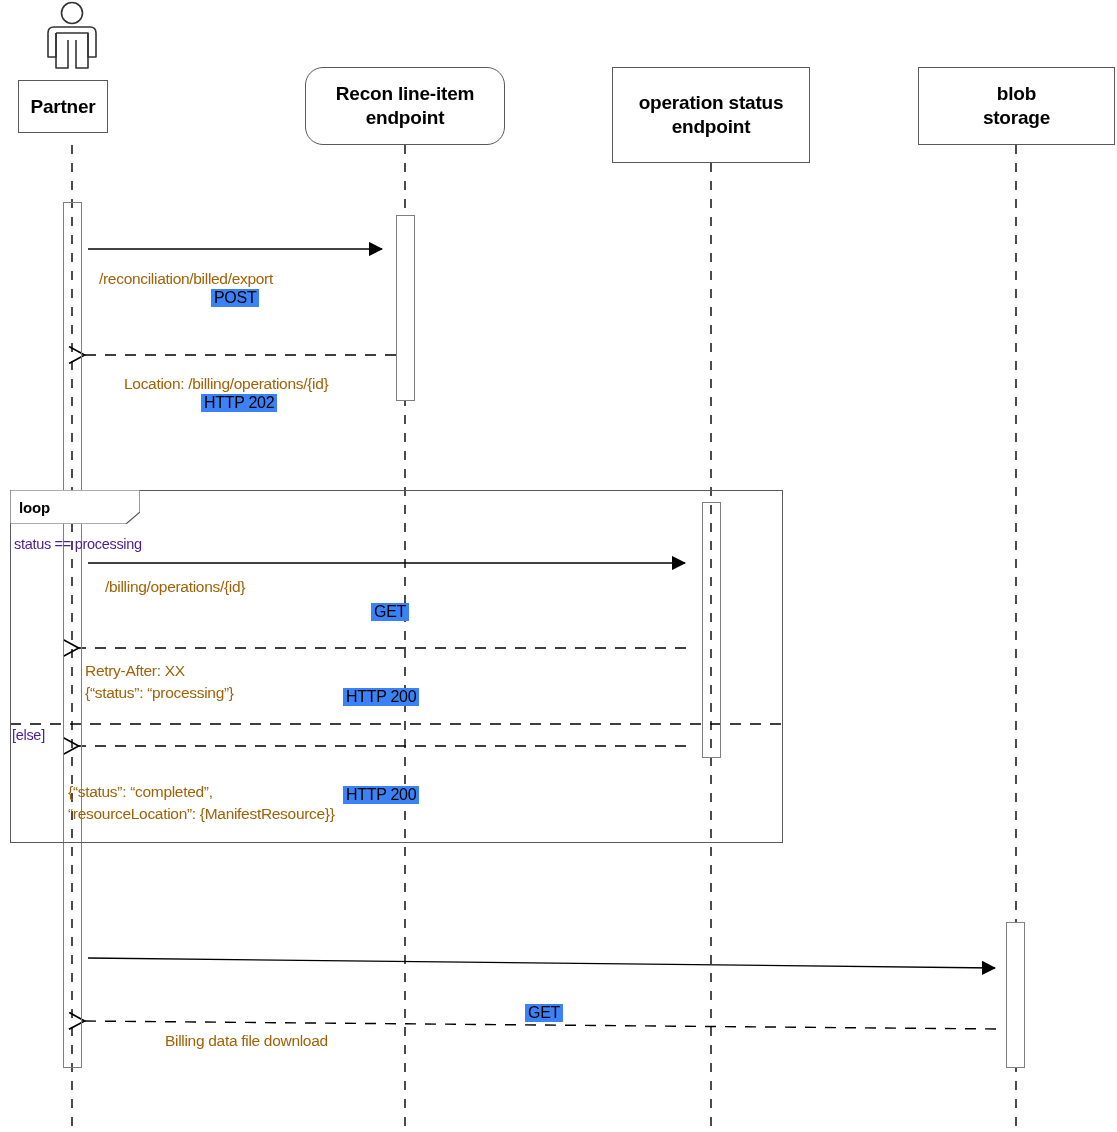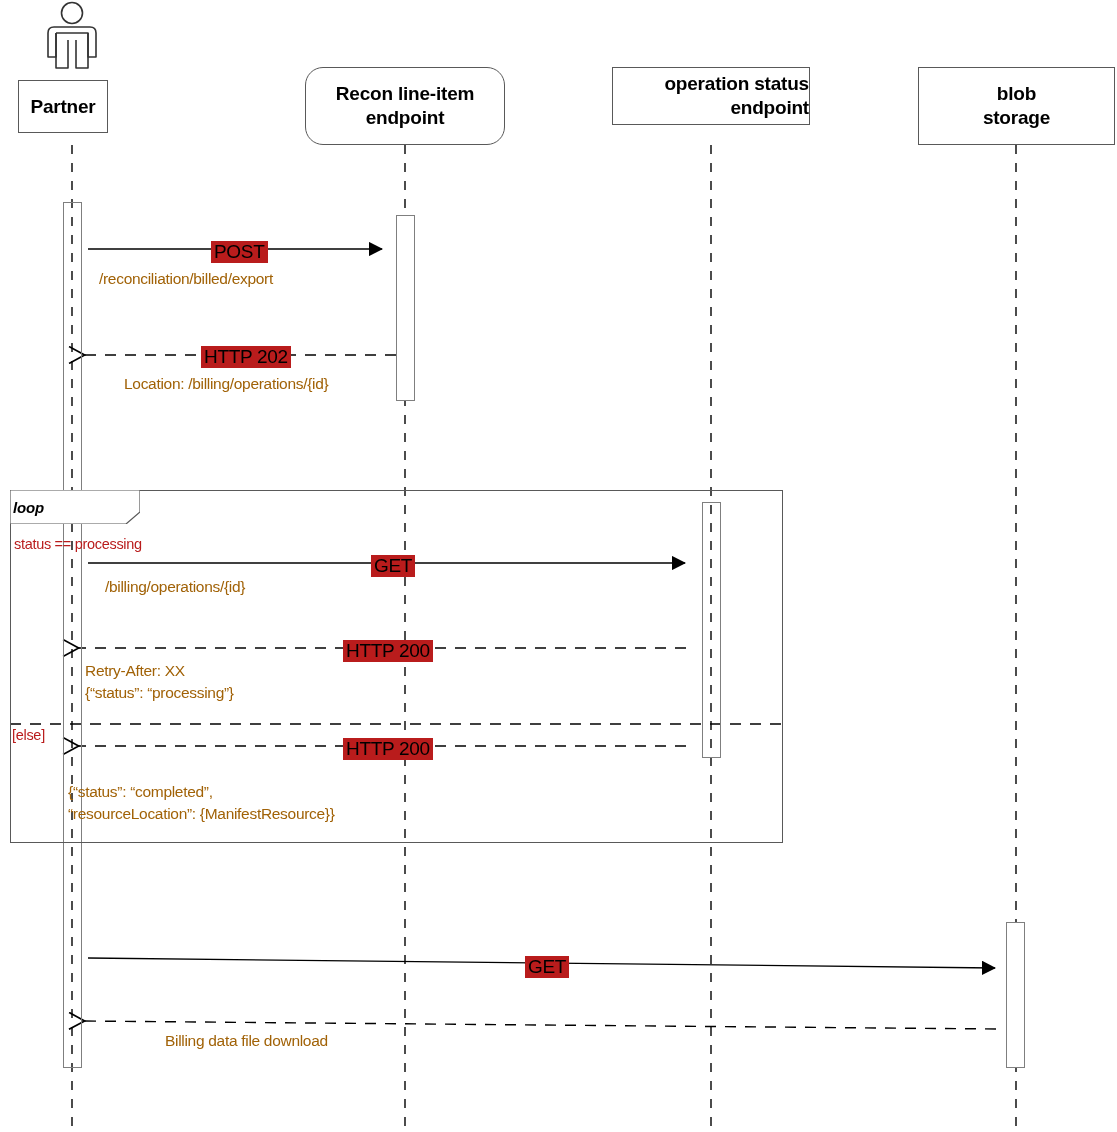--- a/index.html
+++ b/index.html
@@ -139,7 +139,7 @@
     <span>endpoint</span>
   </div>
 
-  <div class="lifeline-box" style="left:612px; top:67px; width:198px; height:58px; flex-direction:column;align-items:flex-end;">
+  <div class="lifeline-box" style="left:612px; top:67px; width:198px; height:96px; flex-direction:column;">
     <span>operation status</span>
     <span>endpoint</span>
   </div>

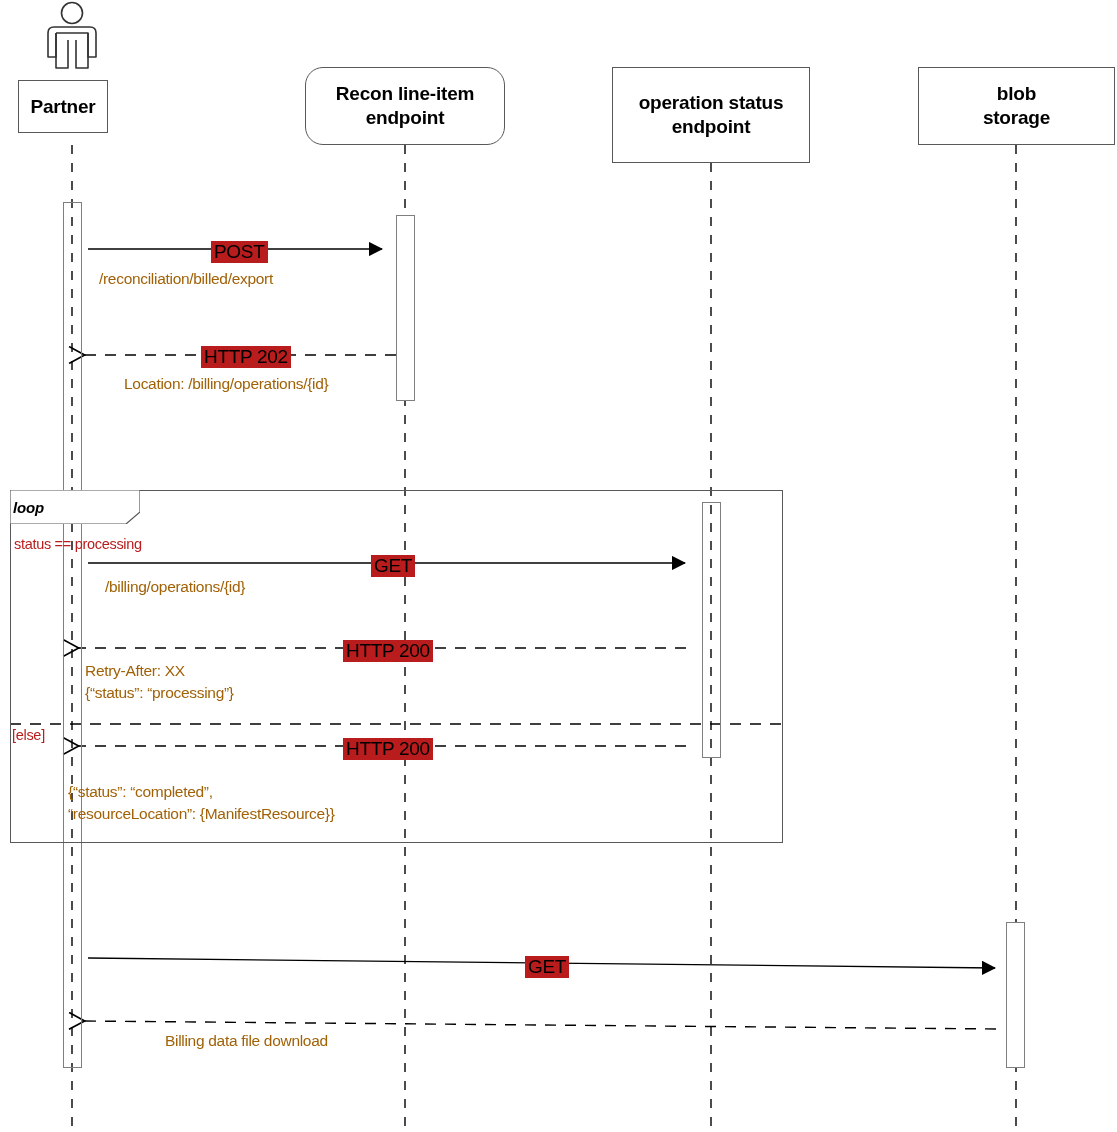--- a/index.html
+++ b/index.html
@@ -67,12 +67,13 @@
   }
   .msg-label {
     position: absolute;
-    font-size: 19px;
+    font-size: 16px;
     color: #000000;
-    background: #b91c1c;
+    background: #3b82f6;
     padding: 0 3px;
     letter-spacing: -0.3px;
     white-space: nowrap;
+    margin-top: 48px;
   }
   .note-text {
     position: absolute;

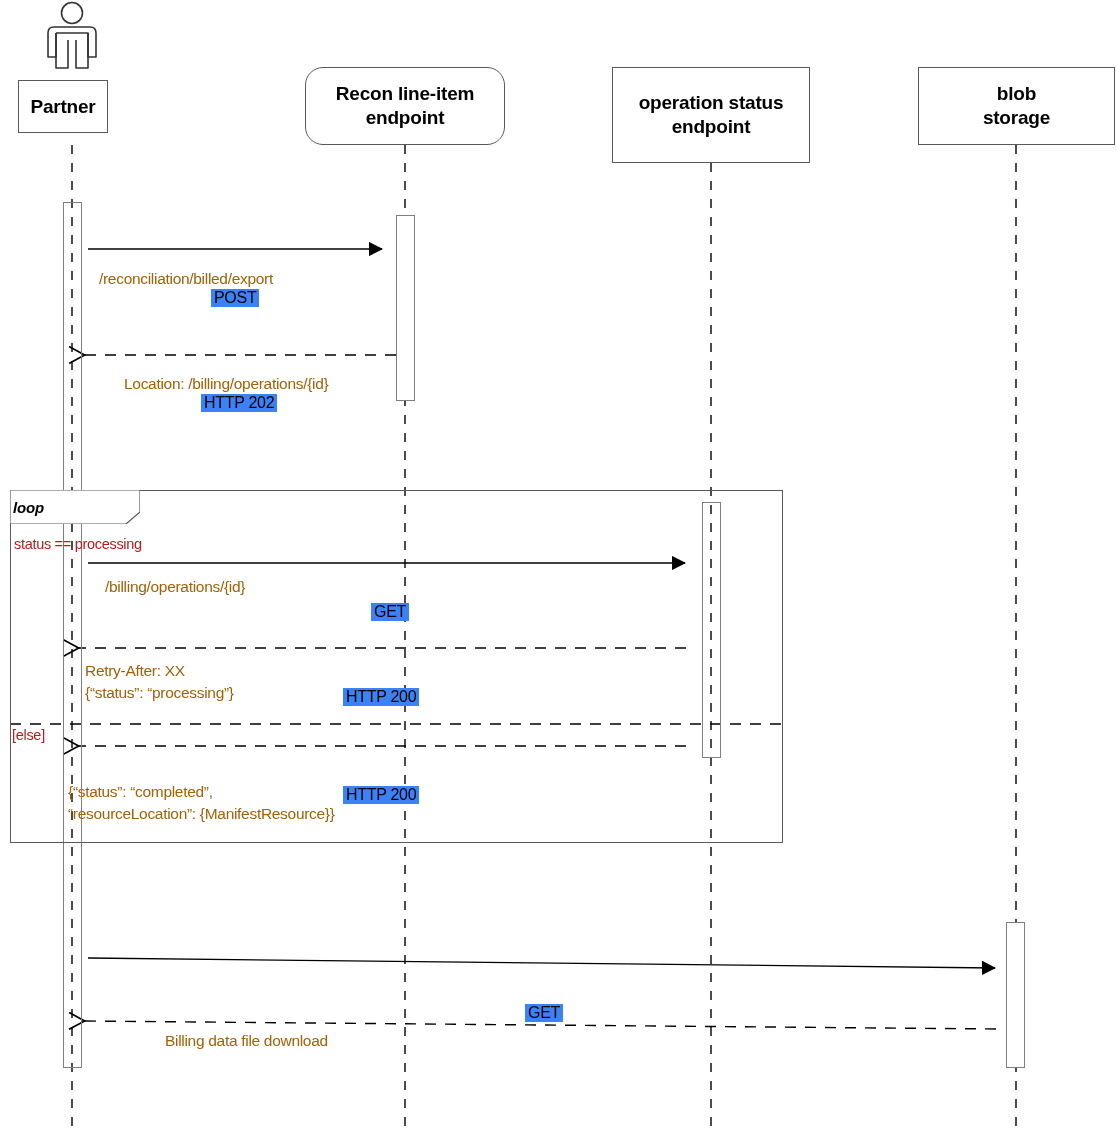--- a/index.html
+++ b/index.html
@@ -160,7 +160,7 @@
   <svg style="position:absolute; left:10px; top:490px; width:130px; height:34px;" viewBox="0 0 130 34">
     <path d="M 0 0 L 130 0 L 130 22 L 116 34 L 0 34 Z" fill="#ffffff" stroke="#595959" stroke-width="1.2"></path>
   </svg>
-  <div class="frame-label" style="left:13px; top:499px;font-style:italic;">loop</div>
+  <div class="frame-label" style="left:19px; top:499px;">loop</div>
 
   <div class="guard-label" style="left:14px; top:536px;">status == processing</div>
 

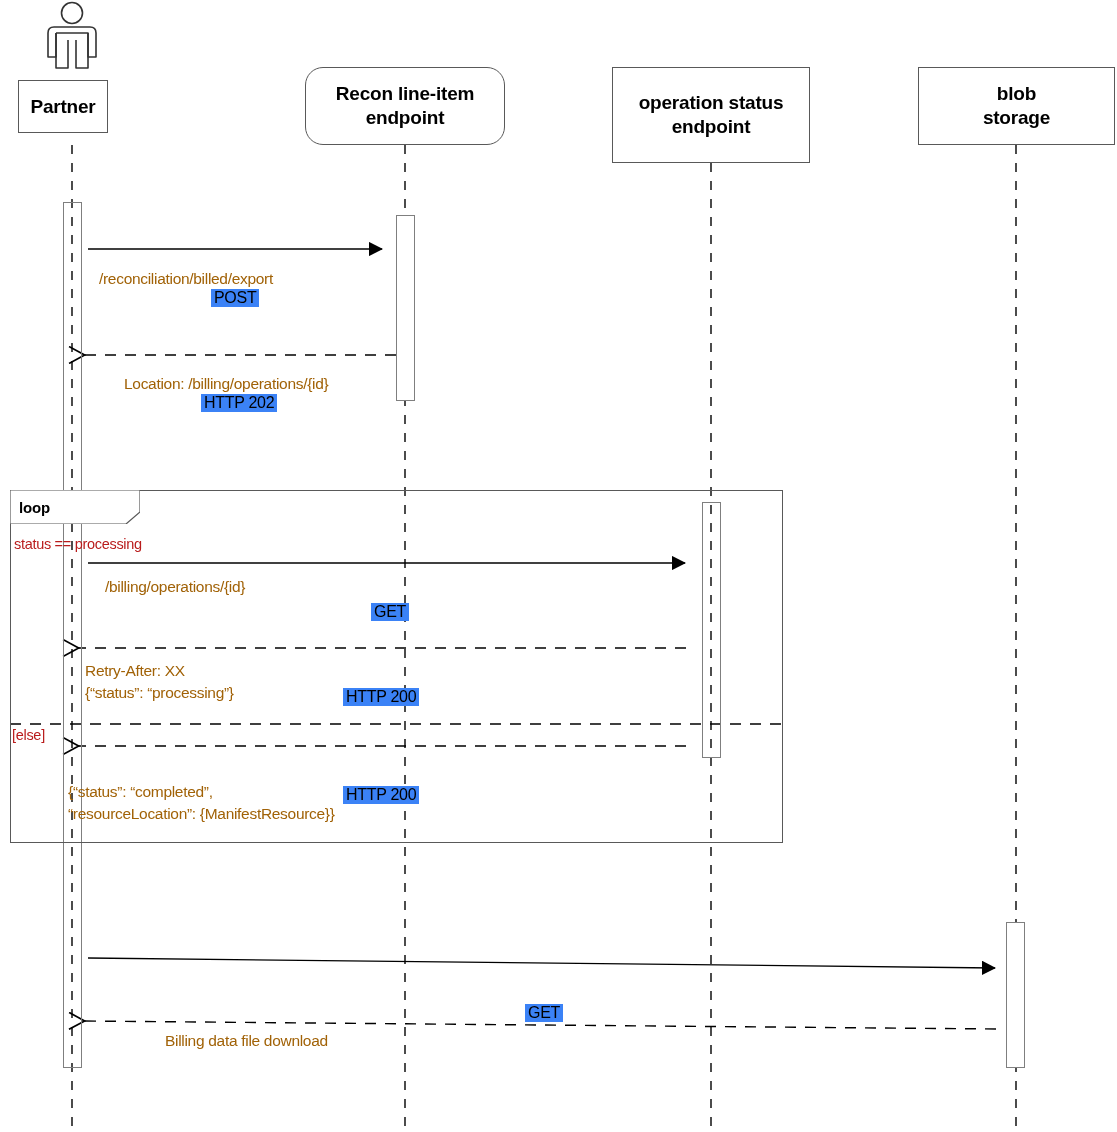--- a/index.html
+++ b/index.html
@@ -61,7 +61,7 @@
   .guard-label {
     position: absolute;
     font-size: 14.5px;
-    color: #b91c1c;
+    color: #4c1d95;
     letter-spacing: -0.3px;
     white-space: nowrap;
   }

